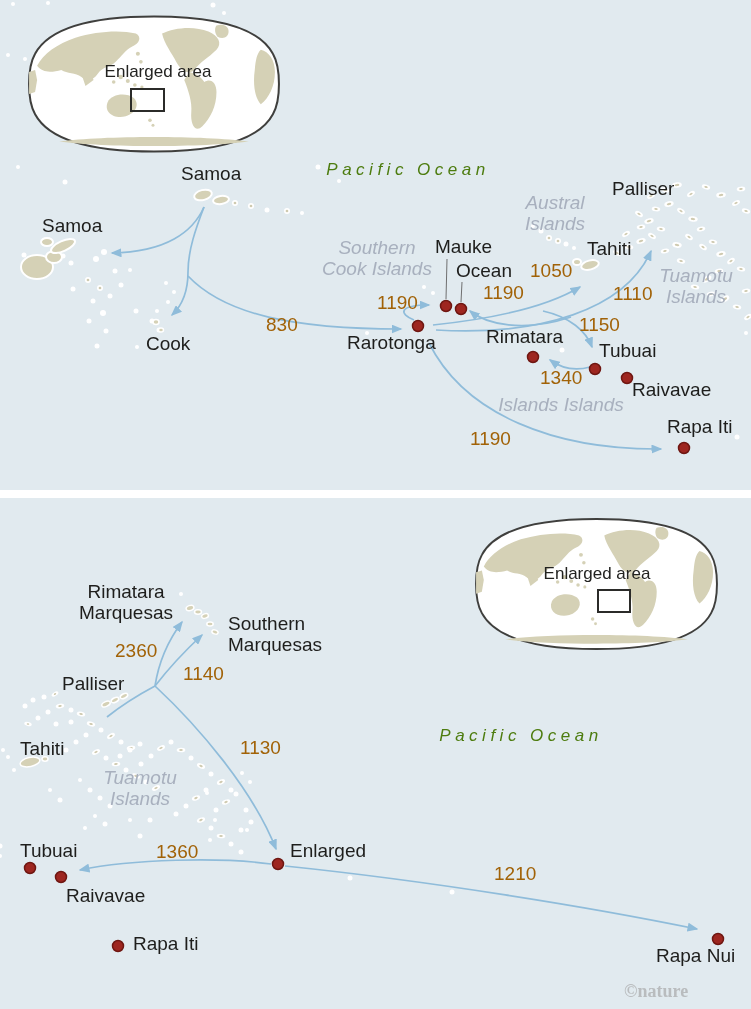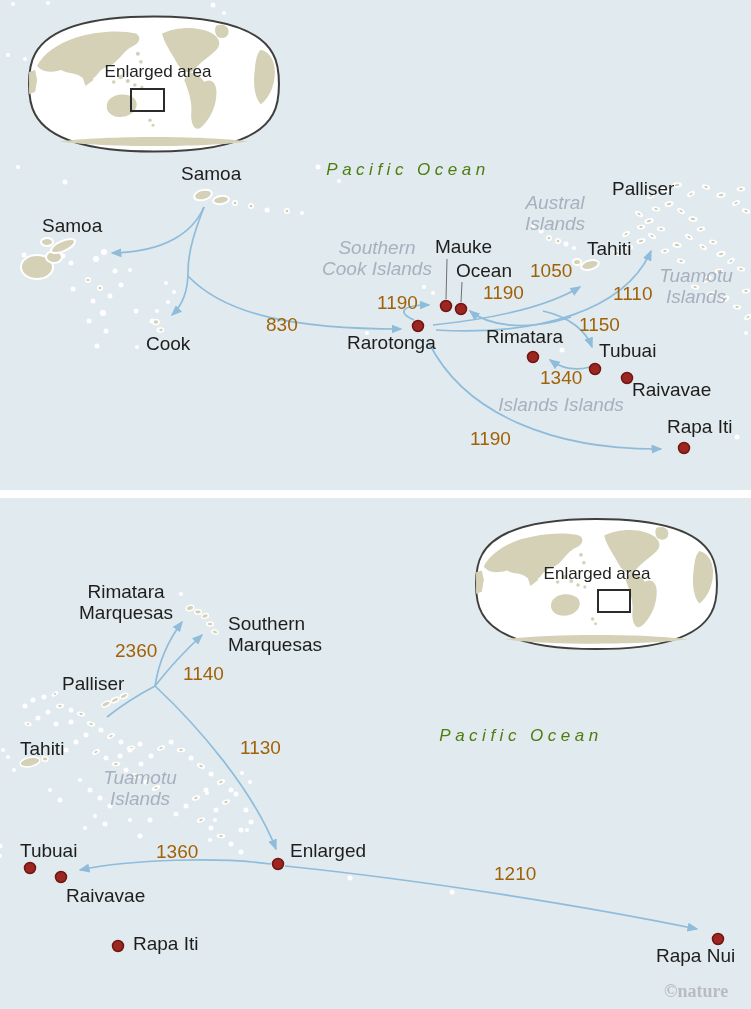--- a/index.html
+++ b/index.html
@@ -559,7 +559,7 @@
     <div class="lbl dist" style="left:156px;top:344px">1360</div>
     <div class="lbl dist" style="left:494px;top:366px">1210</div>
 
-    <div class="lbl credit" style="left:664px;top:484px">©nature</div>
+    <div class="lbl credit" style="left:624px;top:484px">©nature</div>
   </div>
 </div>
 

